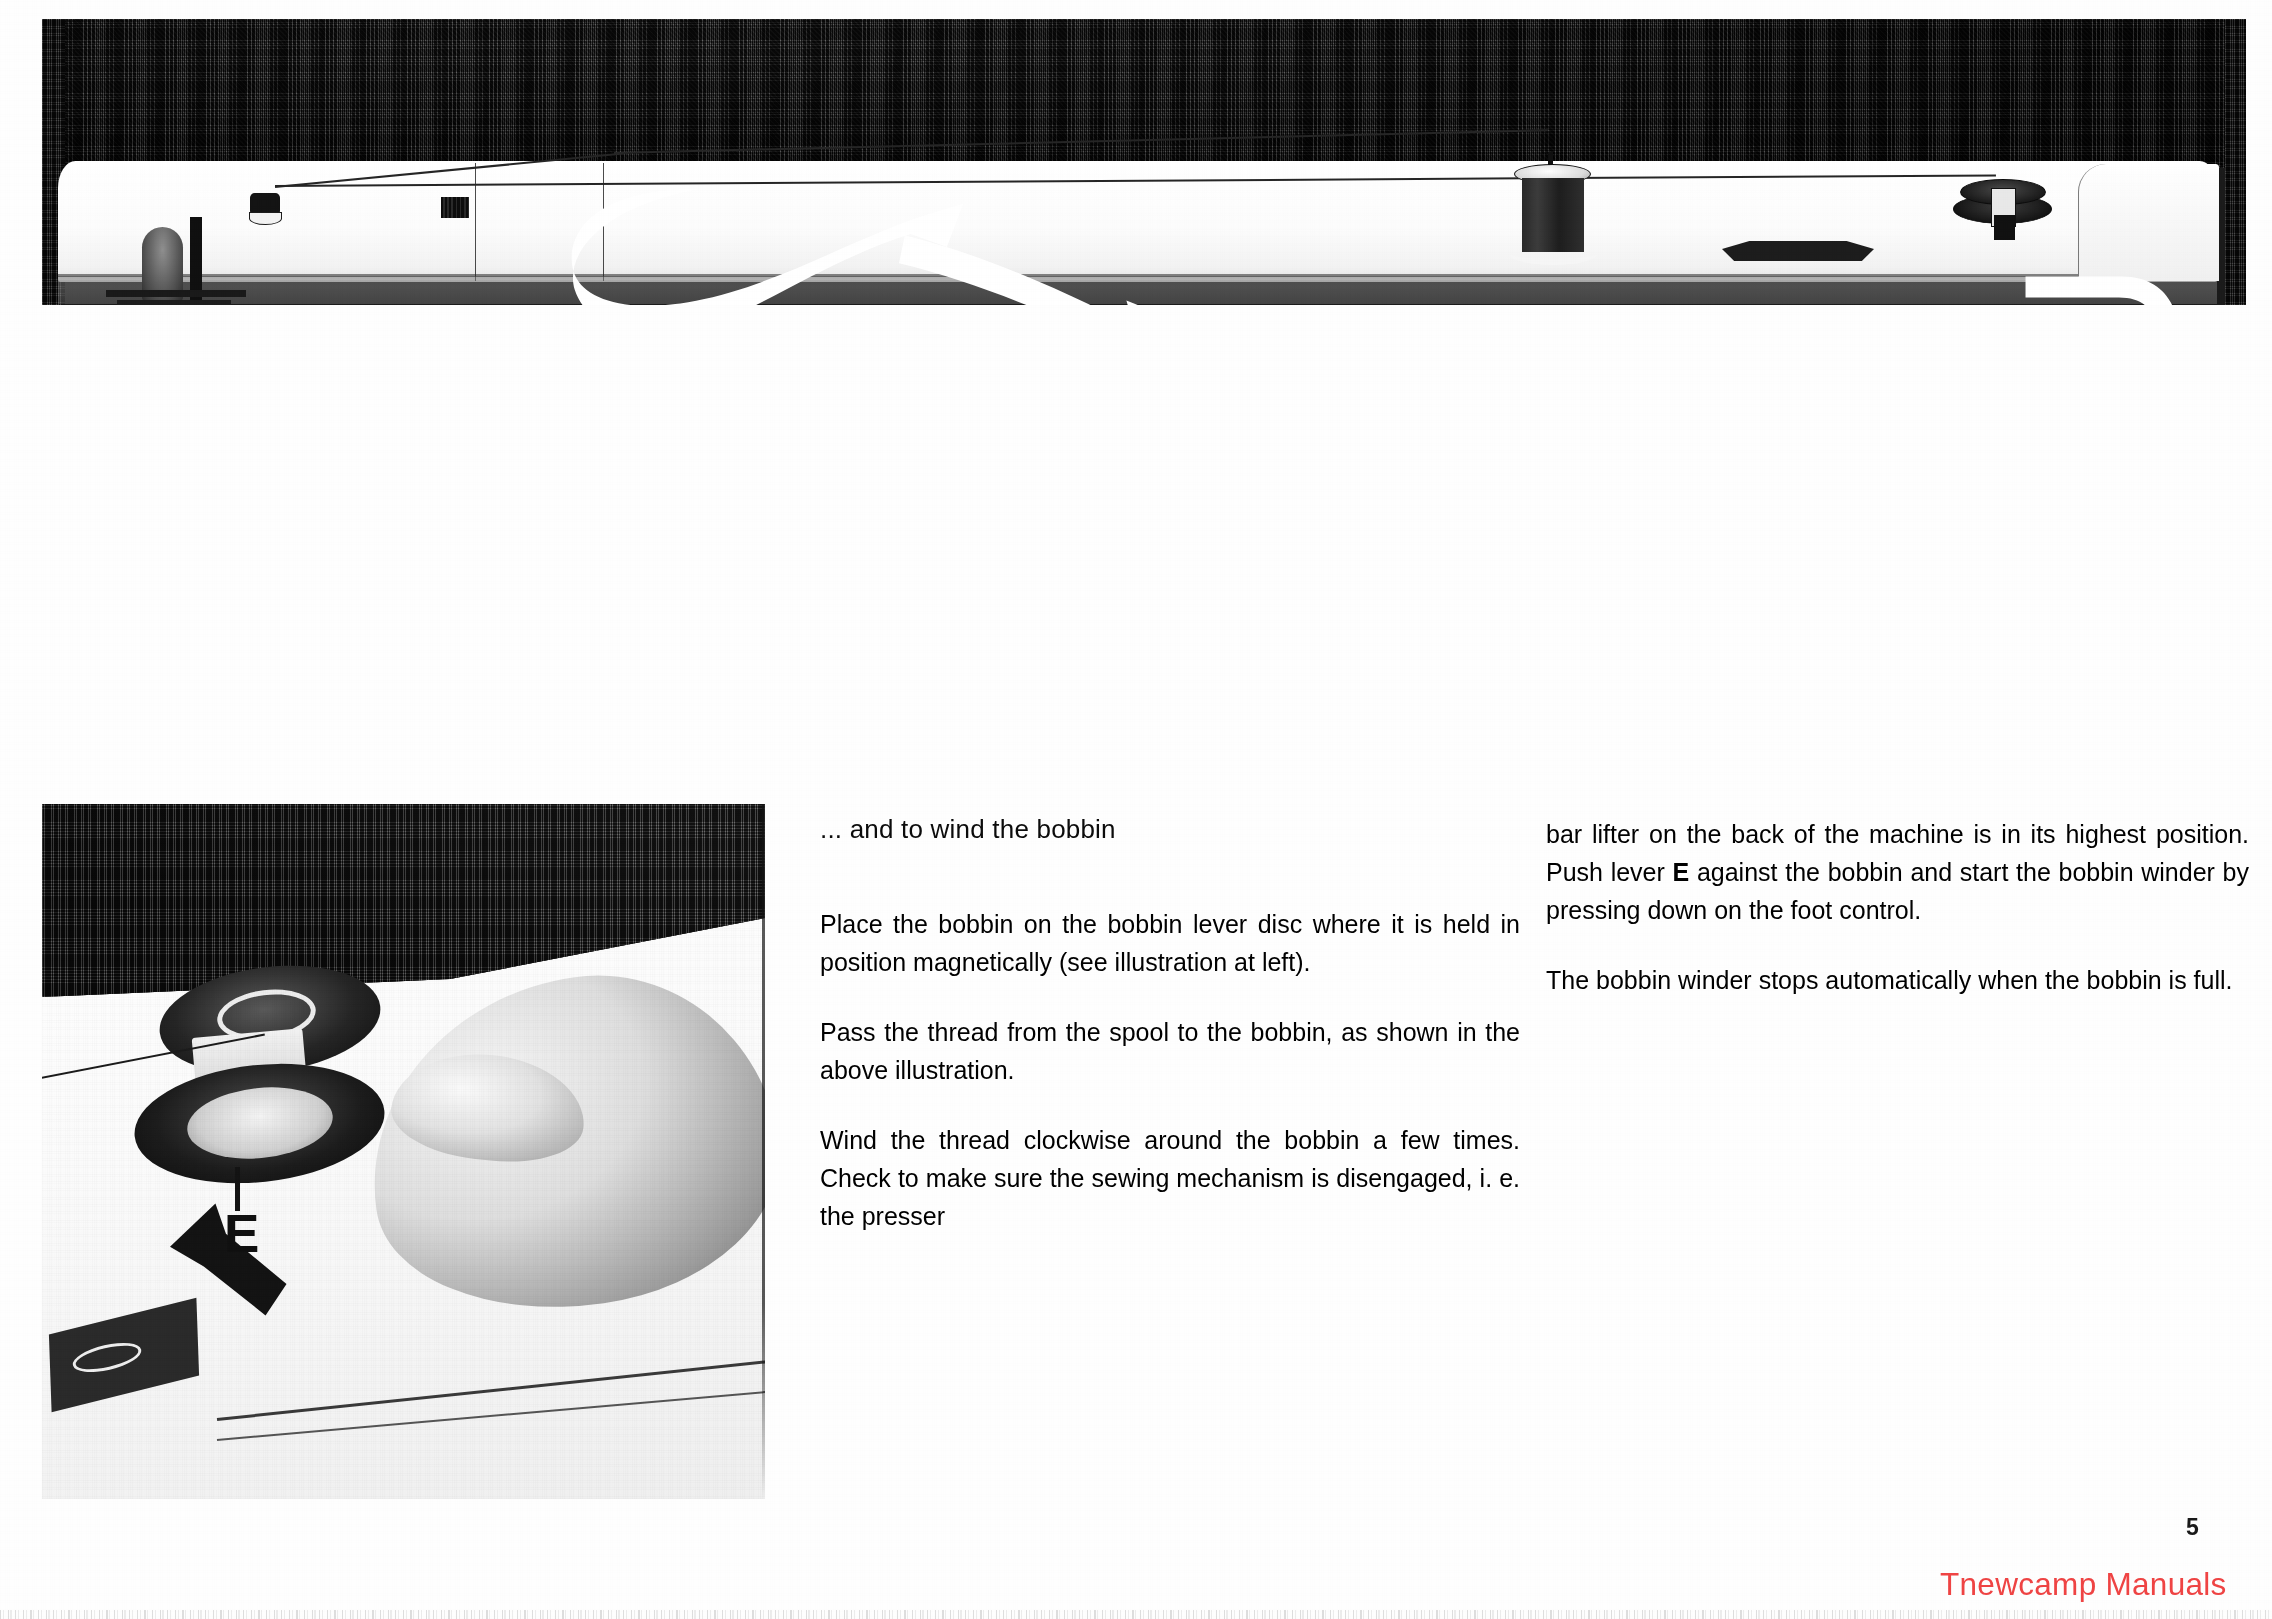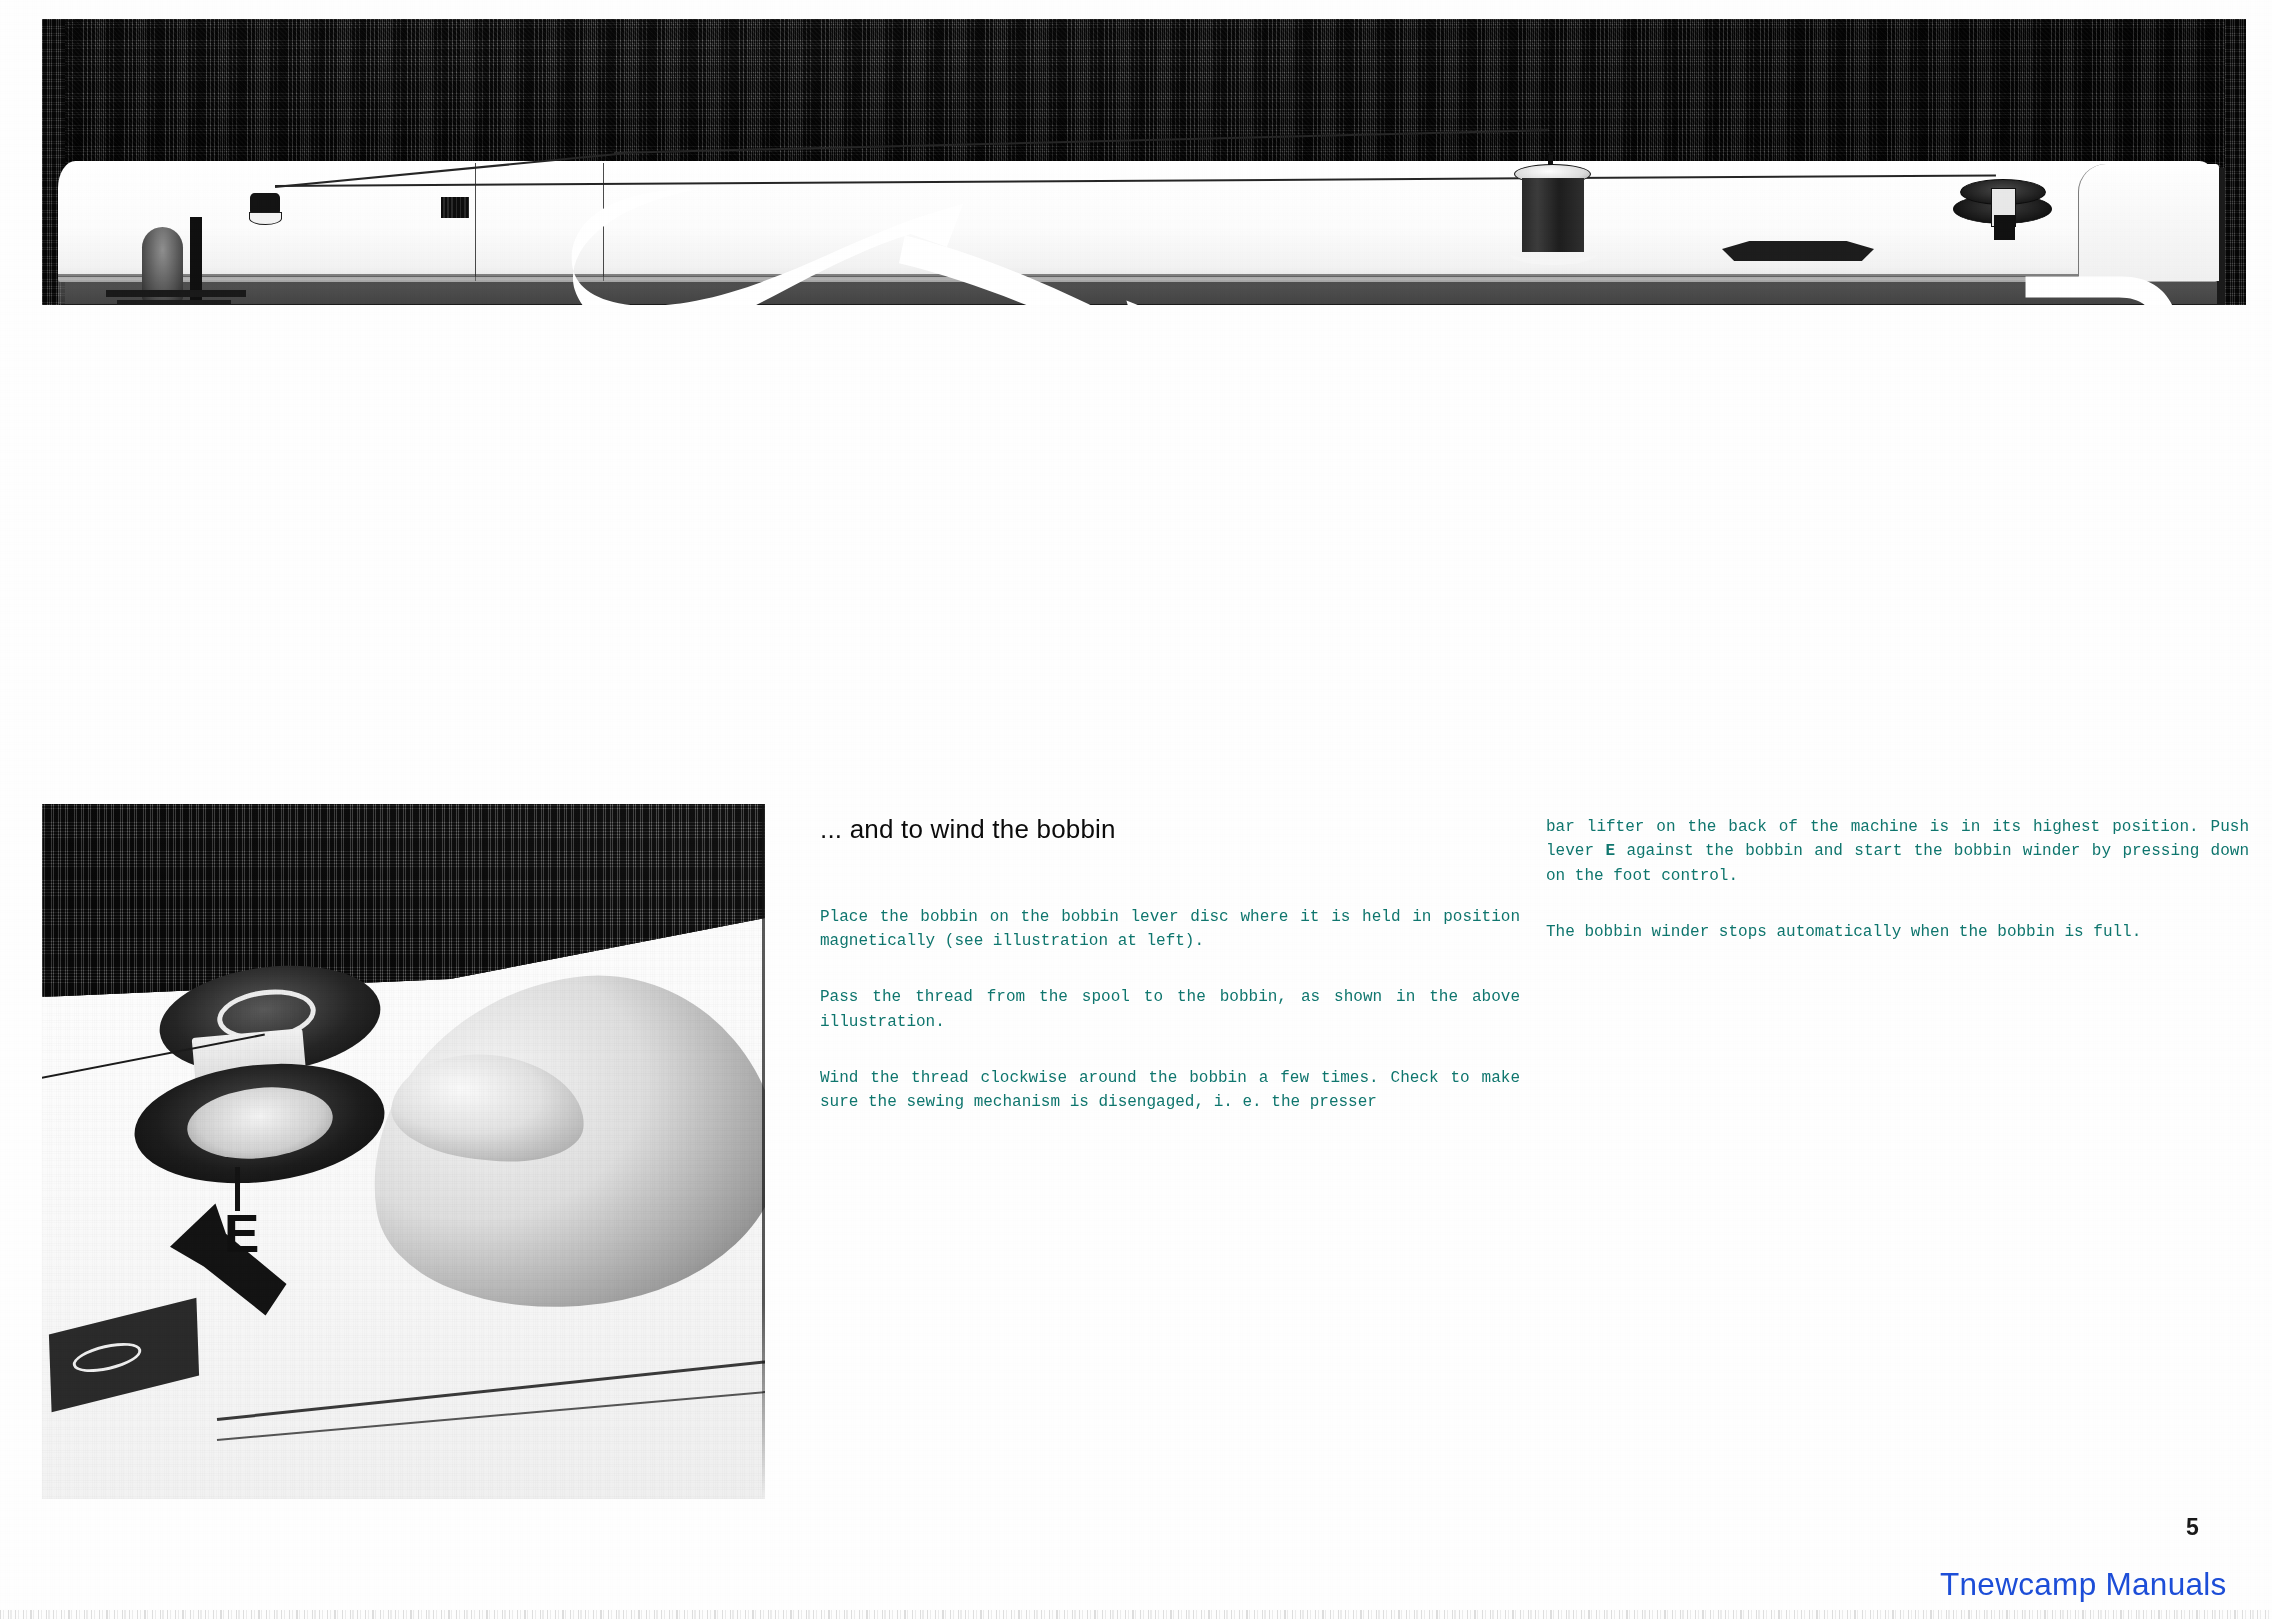--- a/index.html
+++ b/index.html
@@ -450,13 +450,12 @@
     color: #0c0c0c;
   }
   .para {
-    font-size: 16px;
+    font-size: 25px;
     line-height: 1.52;
     margin: 0 0 32px 0;
     text-align: justify;
     text-justify: inter-word;
-    color: #0f766e;
-    font-family: Liberation Mono, monospace;
+    color: #000000;
   }
   .para:last-child { margin-bottom: 0; }
   .para b { font-weight: bold; }

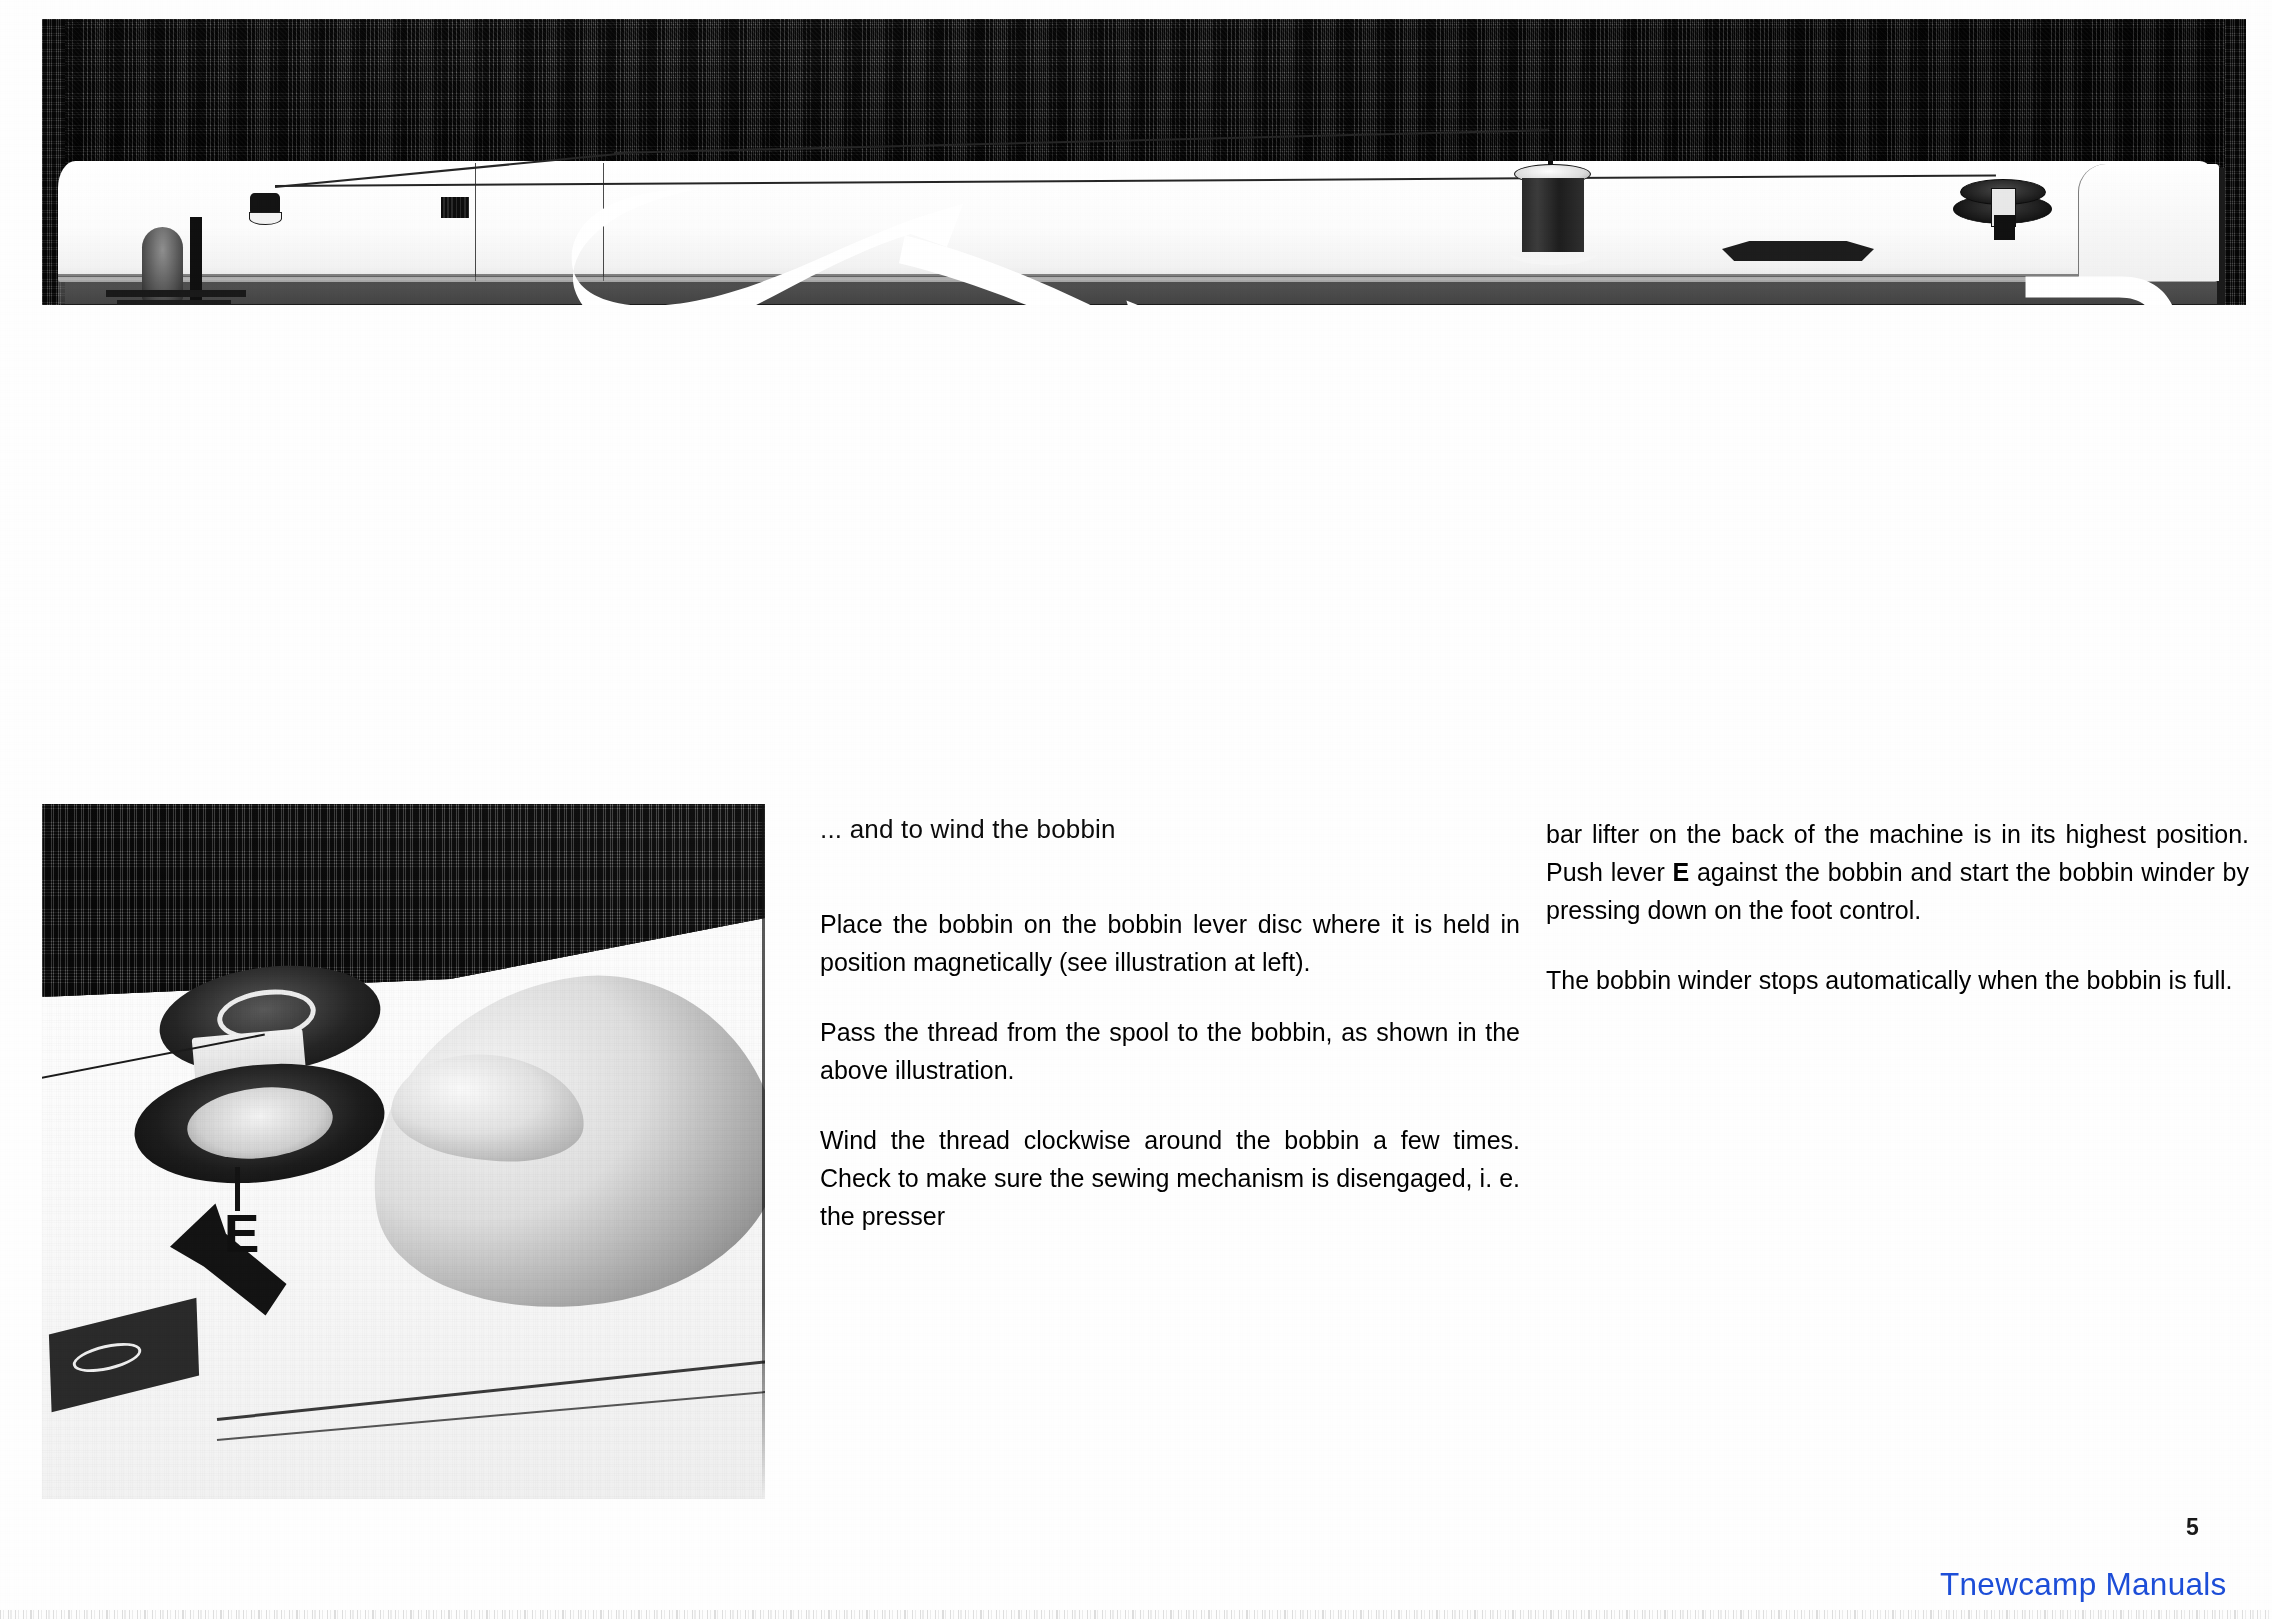--- a/index.html
+++ b/index.html
@@ -477,7 +477,7 @@
     top: 1566px;
     font-family: "Liberation Sans", sans-serif;
     font-size: 31.5px;
-    color: #1d4ed8;
+    color: #ef4444;
     letter-spacing: 0.3px;
     white-space: nowrap;
   }

